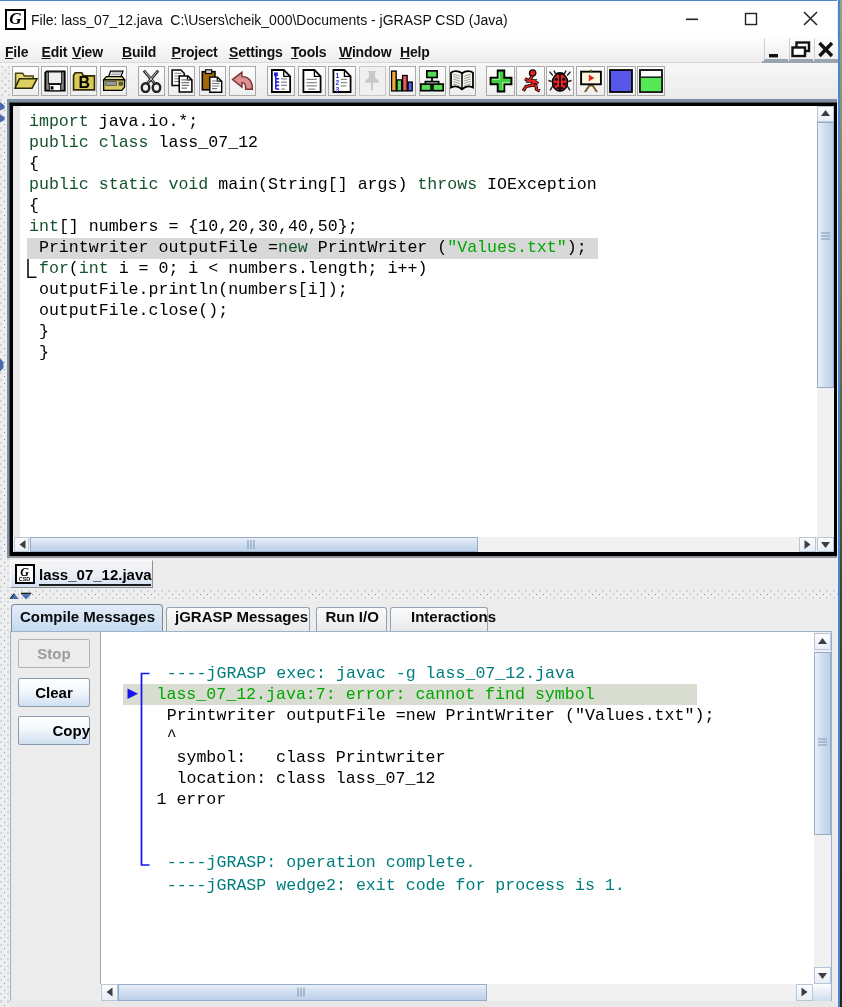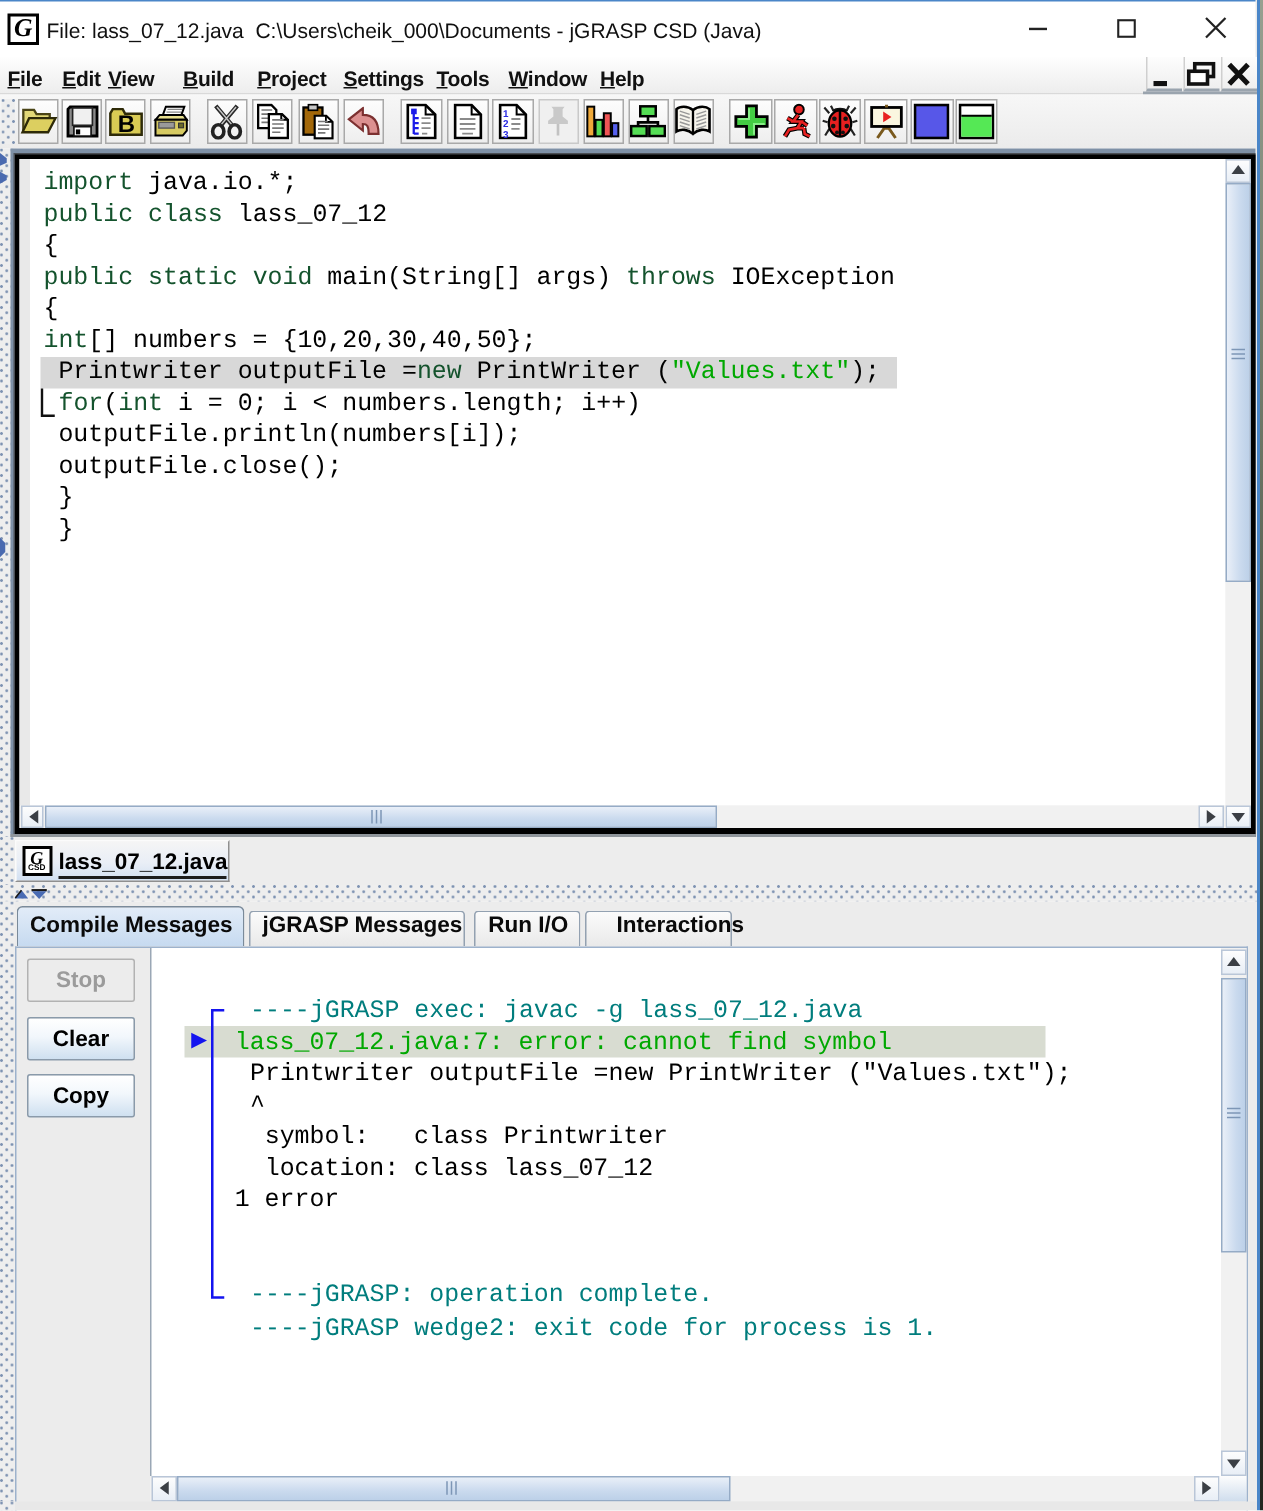--- a/index.html
+++ b/index.html
@@ -322,7 +322,7 @@
 <div class="abs" style="left:18px;top:677.5px;width:72px;height:29px;background:linear-gradient(#ffffff,#f2f7fc 45%,#cfe0f0);border:1px solid #8a9aaa;border-radius:2px;"></div>
 <div class="abs" style="left:18px;top:677.5px;width:72px;height:29px;text-align:center;line-height:29px;font-size:15px;font-weight:bold;color:#000;">Clear</div>
 <div class="abs" style="left:18px;top:715.5px;width:72px;height:29px;background:linear-gradient(#ffffff,#f2f7fc 45%,#cfe0f0);border:1px solid #8a9aaa;border-radius:2px;"></div>
-<div class="abs" style="left:18px;top:715.5px;width:72px;height:29px;text-align:center;line-height:29px;font-size:15px;font-weight:bold;color:#000;">Copy</div>
+<div class="abs" style="left:18px;top:715.5px;width:72px;height:29px;text-align:right;line-height:29px;font-size:15px;font-weight:bold;color:#000;">Copy</div>
 
 <div class="abs" style="left:100px;top:631.5px;width:714px;height:352.5px;background:#fff;border-left:1px solid #9aa7b5;"></div>
 

